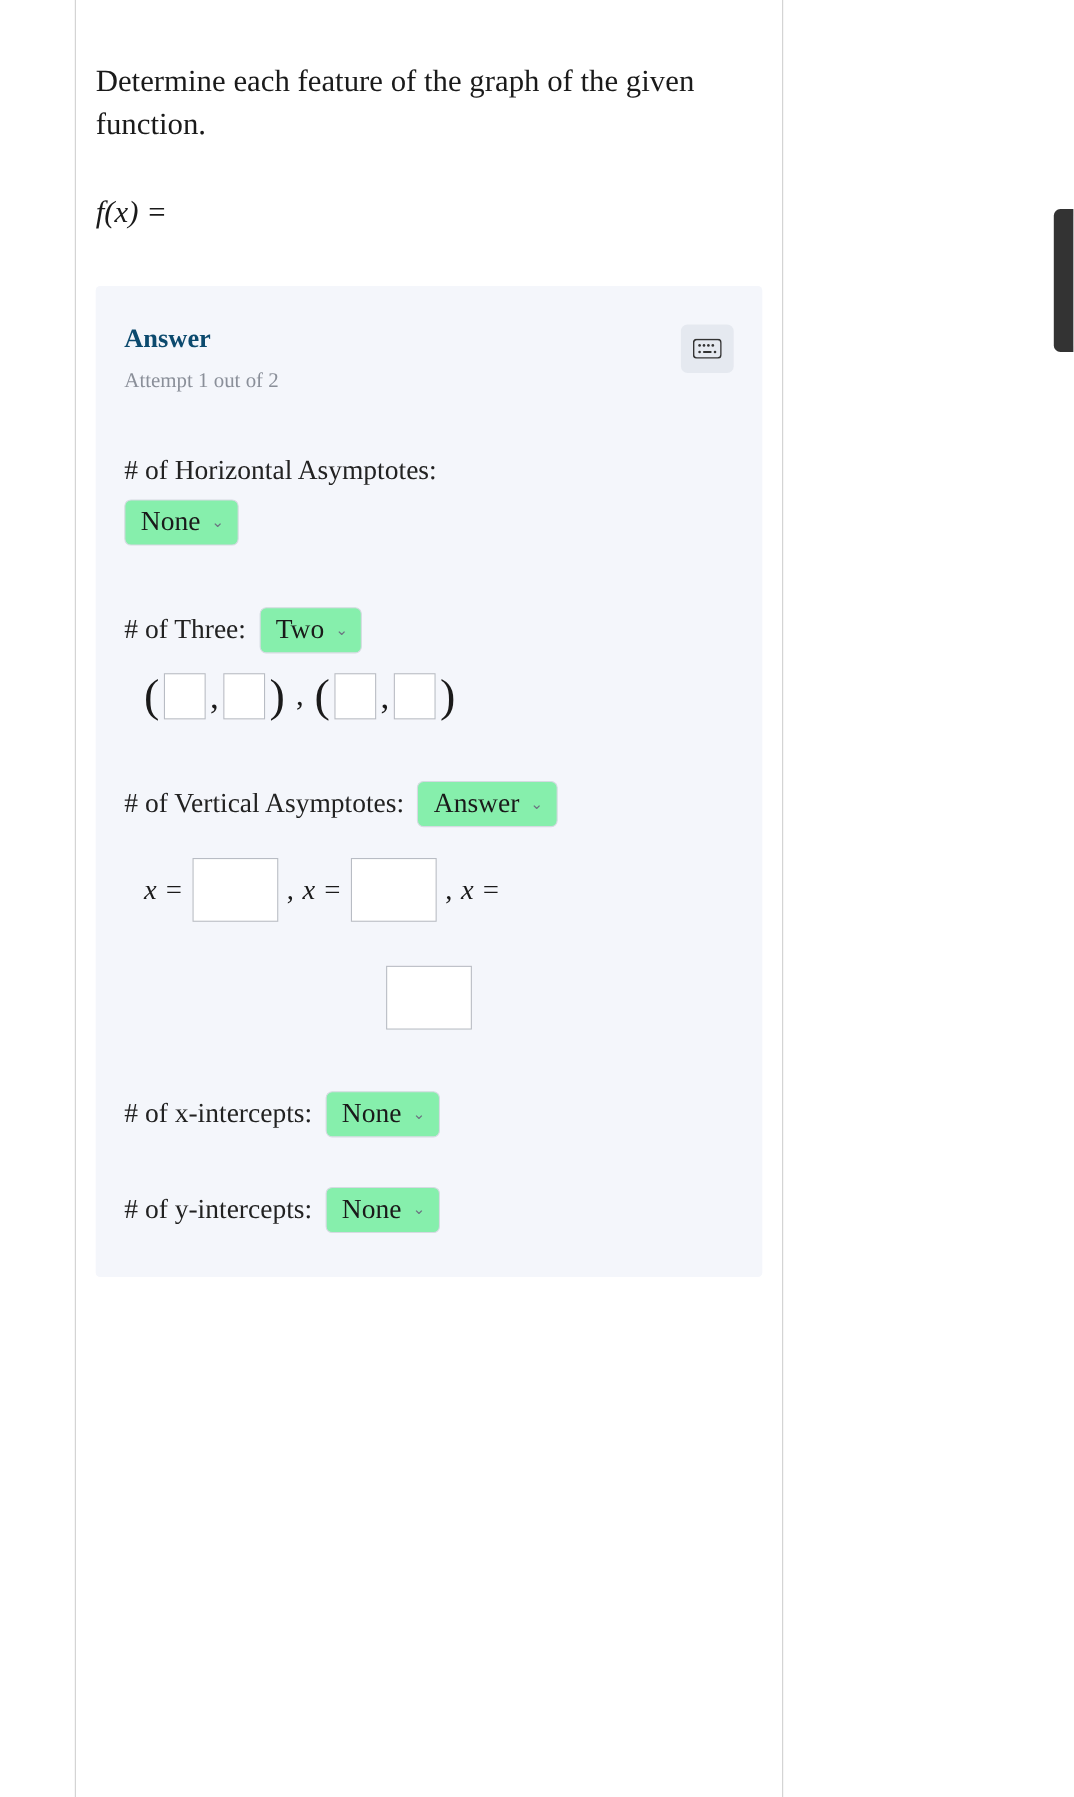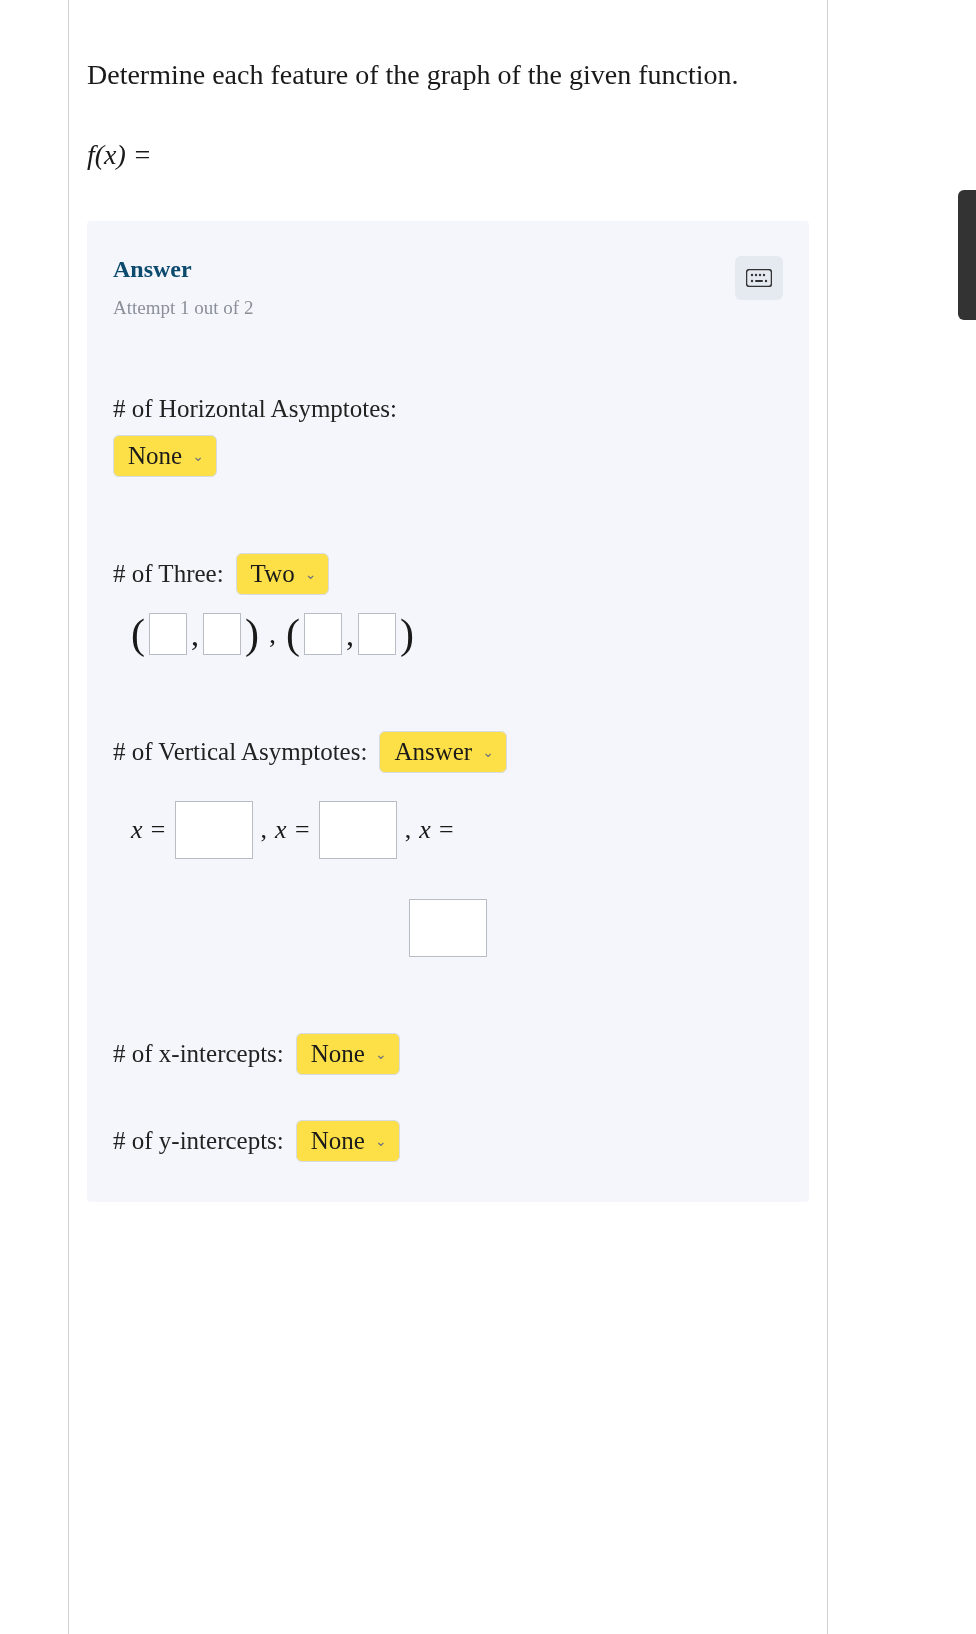--- a/index.html
+++ b/index.html
@@ -15,7 +15,7 @@
   border-left: 1px solid #d0d0d0;
   border-right: 1px solid #d0d0d0;
   margin-left: 68px;
-  width: 760px;
+  width: 644px;
   min-height: 1634px;
   padding: 0;
 }

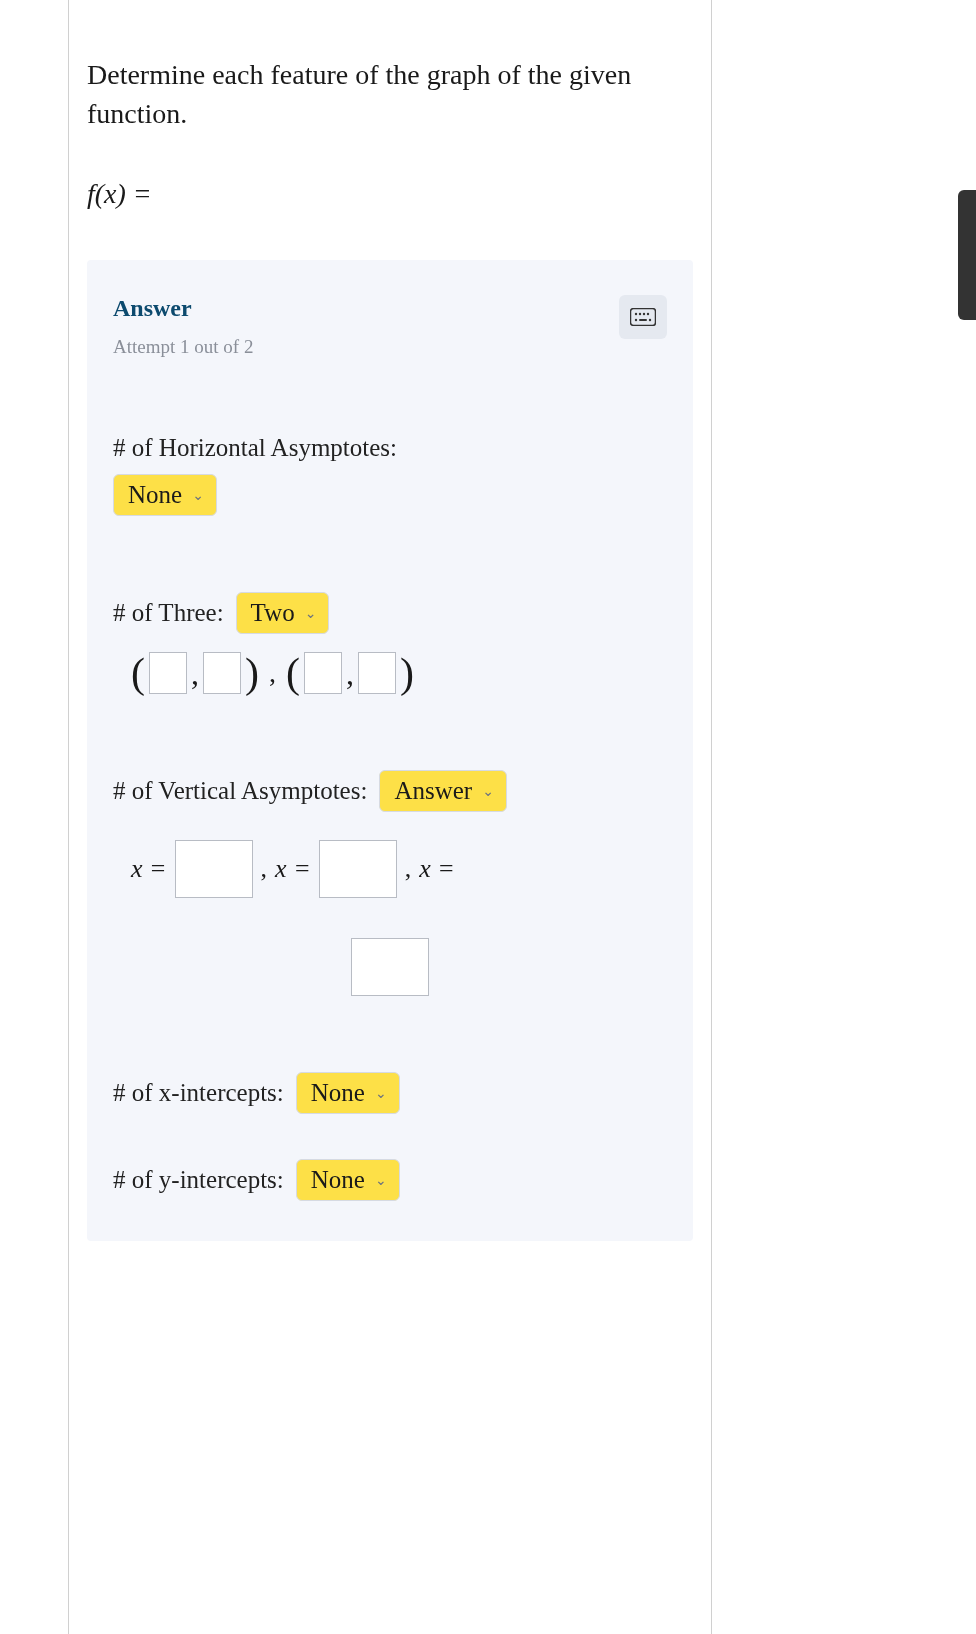--- a/index.html
+++ b/index.html
@@ -89,7 +89,7 @@
   font-family: Georgia, serif;
 }
 .section {
-  margin-top: 76px;
+  margin-top: 56px;
 }
 .section.tight { margin-top: 45px; }
 .label {

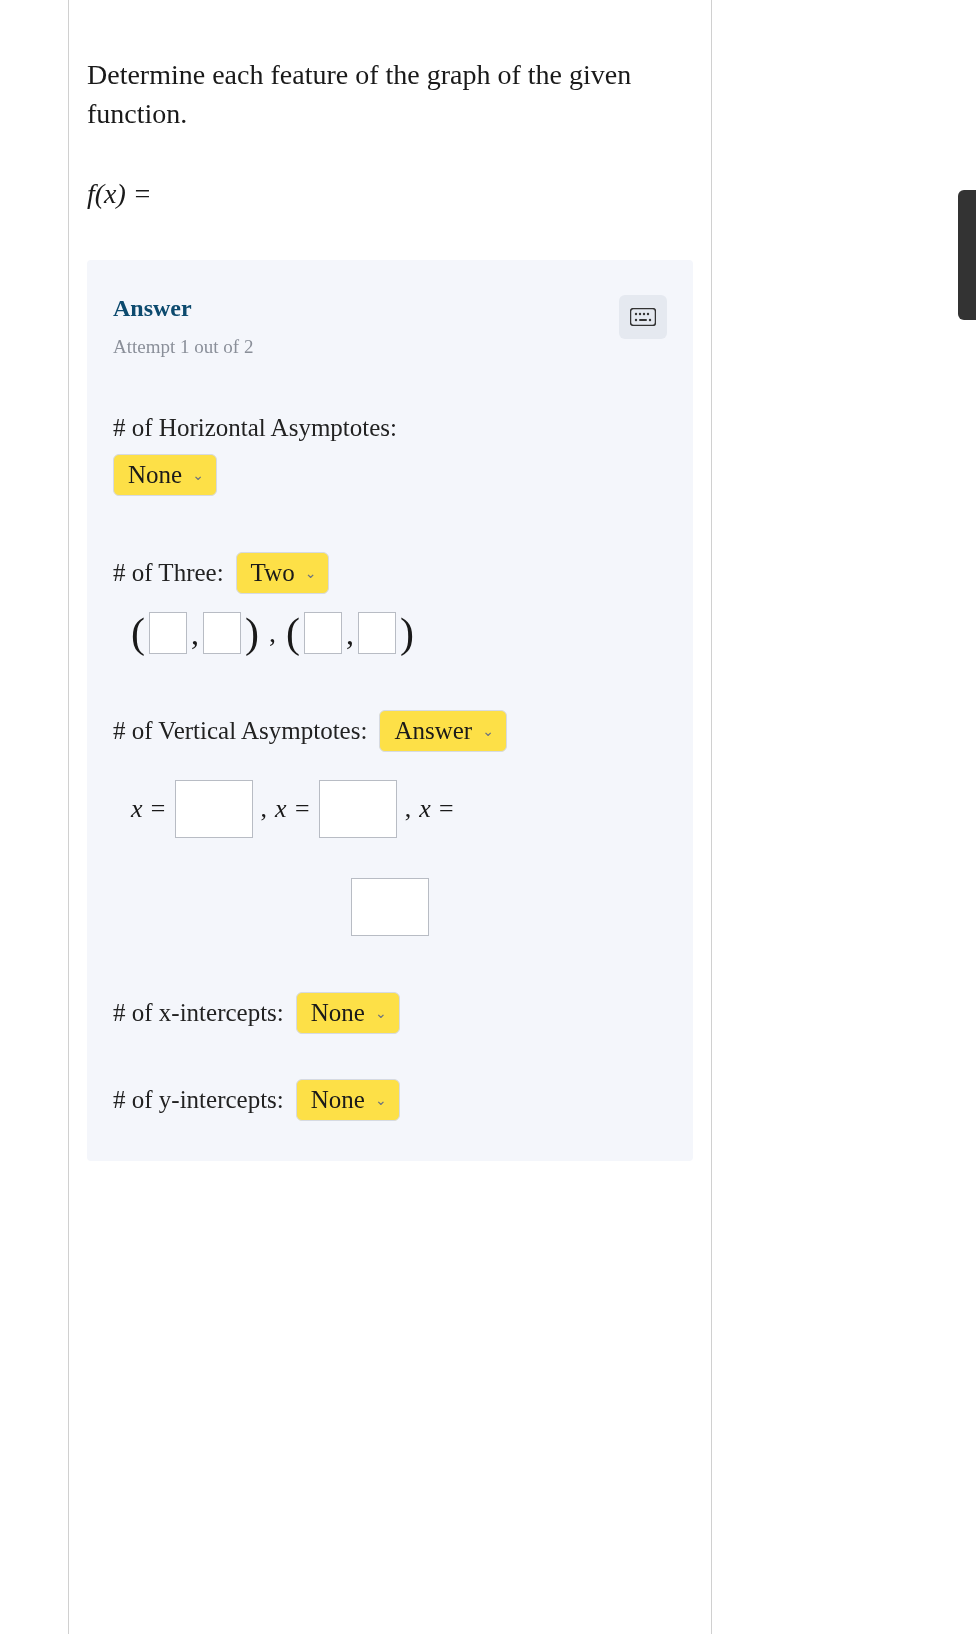--- a/index.html
+++ b/index.html
@@ -99,7 +99,7 @@
 .select-wrap {
   display: inline-flex;
   align-items: center;
-  background: #fde047;
+  background: #86efac;
   border: 1px solid #d6dae2;
   border-radius: 6px;
   padding: 6px 12px 6px 14px;

